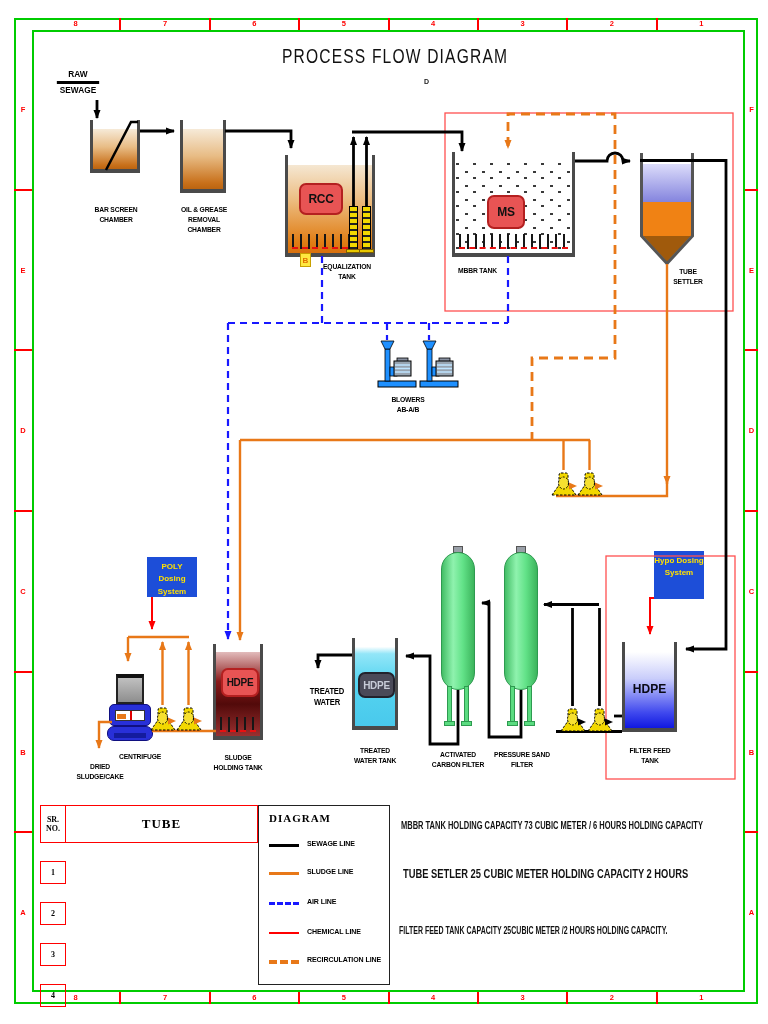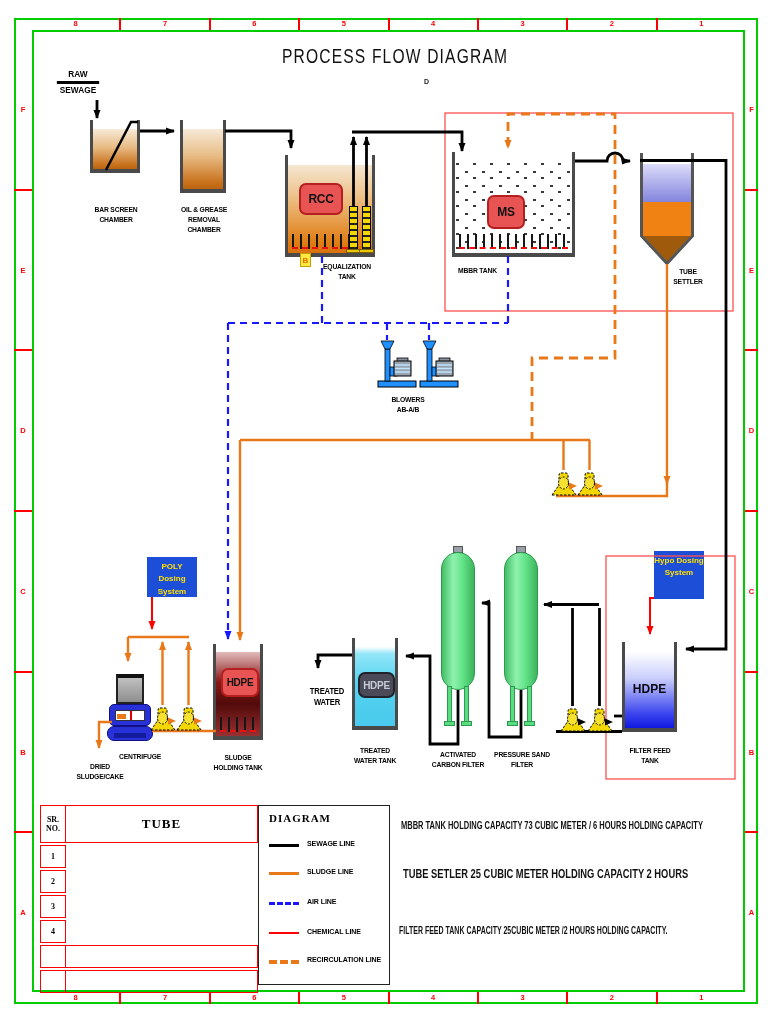--- a/index.html
+++ b/index.html
@@ -72,7 +72,7 @@
          color:#E07000;font:700 8px/13px "Liberation Sans",sans-serif;text-align:center;box-sizing:border-box}
   
   .ptable{position:absolute;left:40px;top:805px;width:218px}
-  .prow{display:flex;margin-bottom:2px}
+  .prow{display:flex;margin-bottom:18px}
   .prow .c1{width:26px;border:1.5px solid #F00;box-sizing:border-box;display:flex;align-items:center;justify-content:center;
             font:700 8px/1.15 "Liberation Serif",serif;text-align:center;white-space:pre-line}
   .prow .c2{flex:1;border:1.5px solid #F00;border-left:none;box-sizing:border-box;display:flex;align-items:center;

